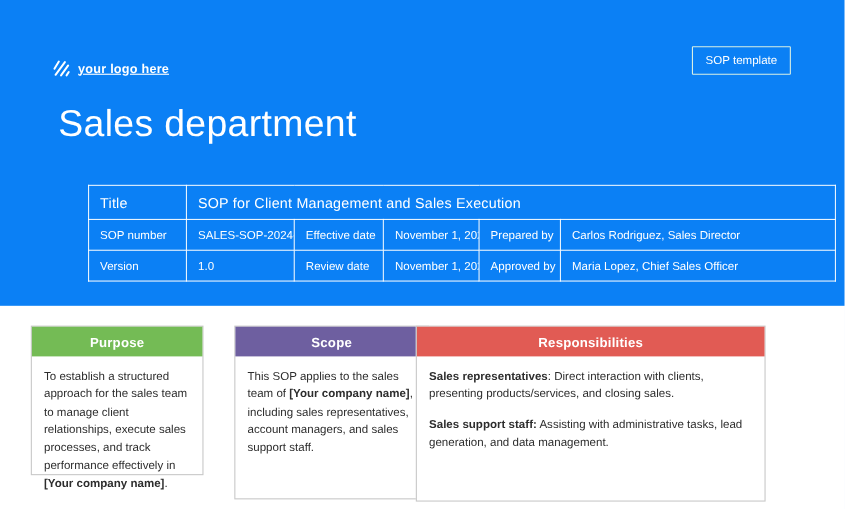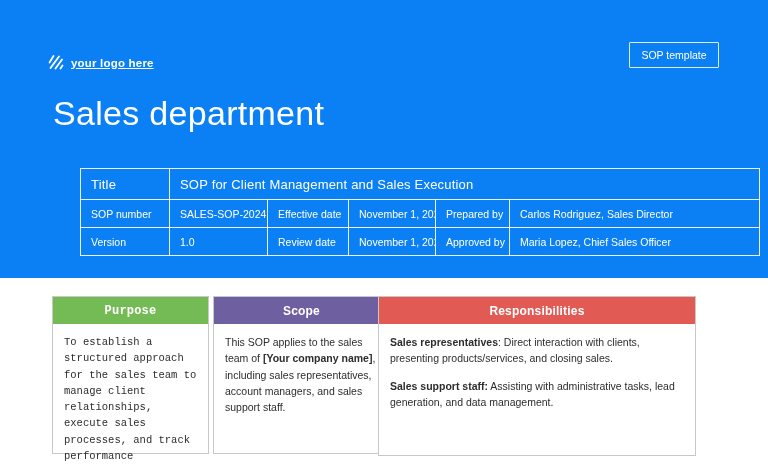--- a/index.html
+++ b/index.html
@@ -109,7 +109,7 @@
   .card-body p { margin: 0 0 11px 0; }
   .card-body p:last-child { margin-bottom: 12px; }
   .card-body b { font-weight: 700; }
-  .card.purpose { left: 52px;  top: 296px; width: 157px; height: 158px; font-family: Liberation Mono, monospace; }
+  .card.purpose { left: 28px;  top: 296px; width: 157px; height: 136px; }
   .card.scope   { left: 213px; top: 296px; width: 177px; height: 158px; }
   .card.resp    { left: 378px; top: 296px; width: 318px; height: 160px; }
 </style>

